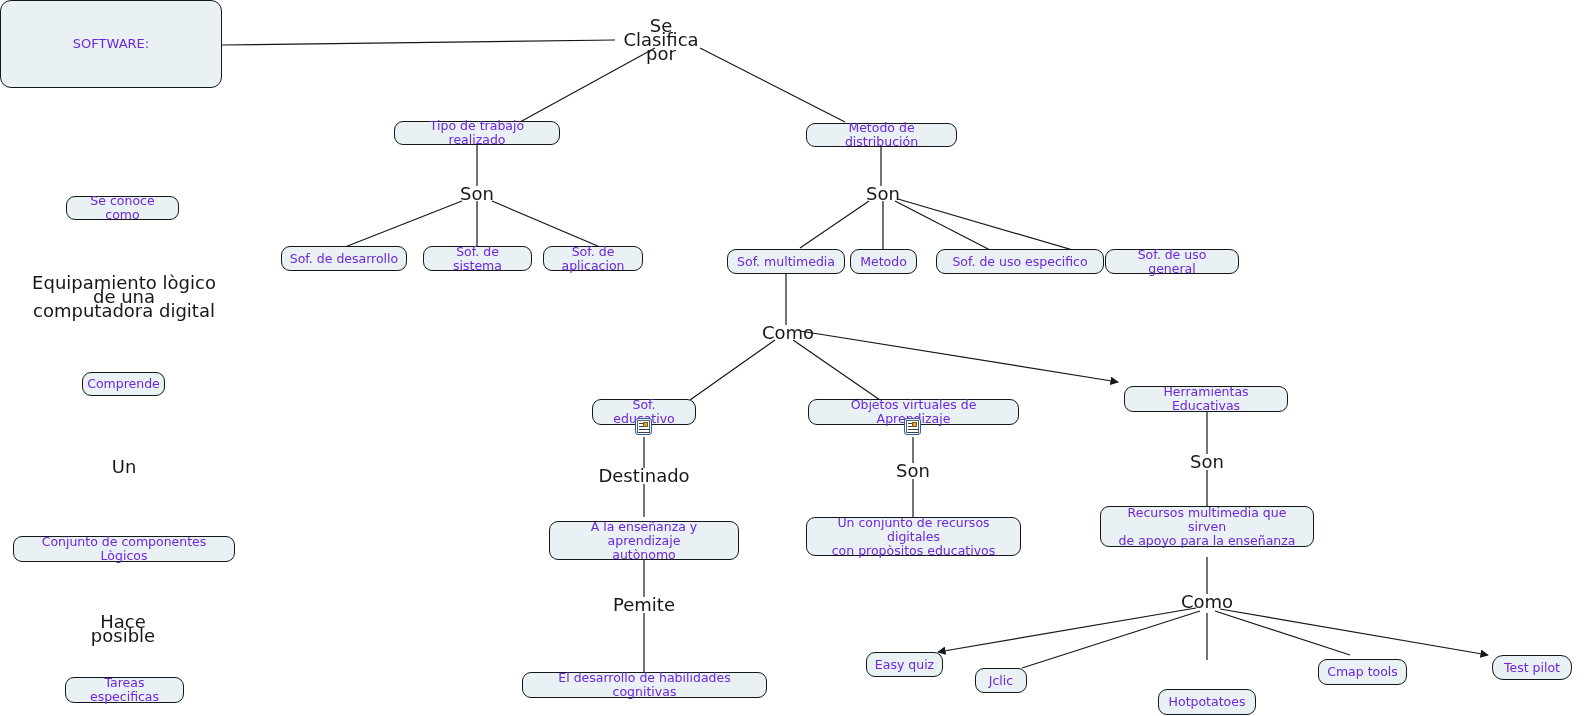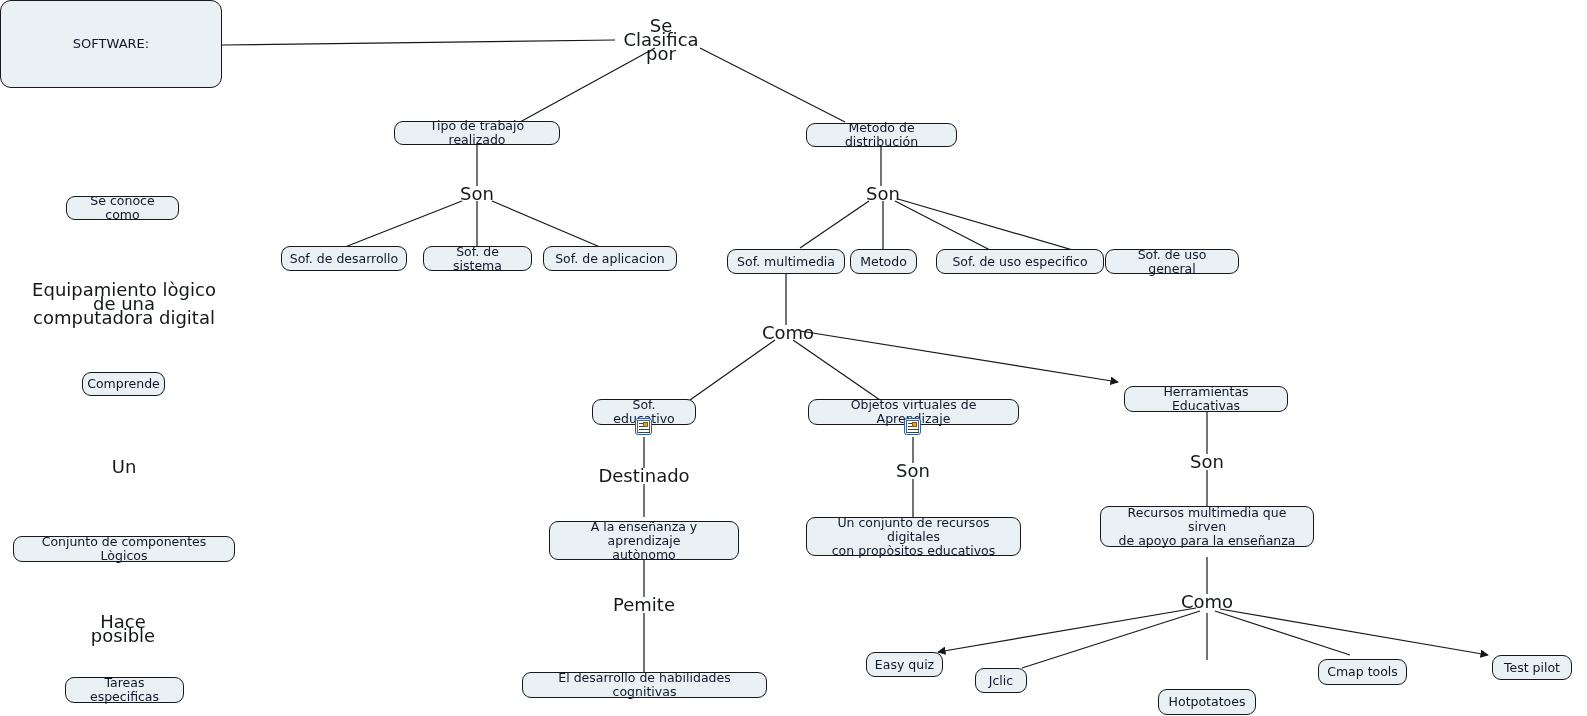--- a/index.html
+++ b/index.html
@@ -32,7 +32,7 @@
     background: #e9f1f4;
     border: 1px solid #14181b;
     border-radius: 9px;
-    color: #0f172a;
+    color: #6d28d9;
     font-size: 12.5px;
     line-height: 14px;
     display: flex;

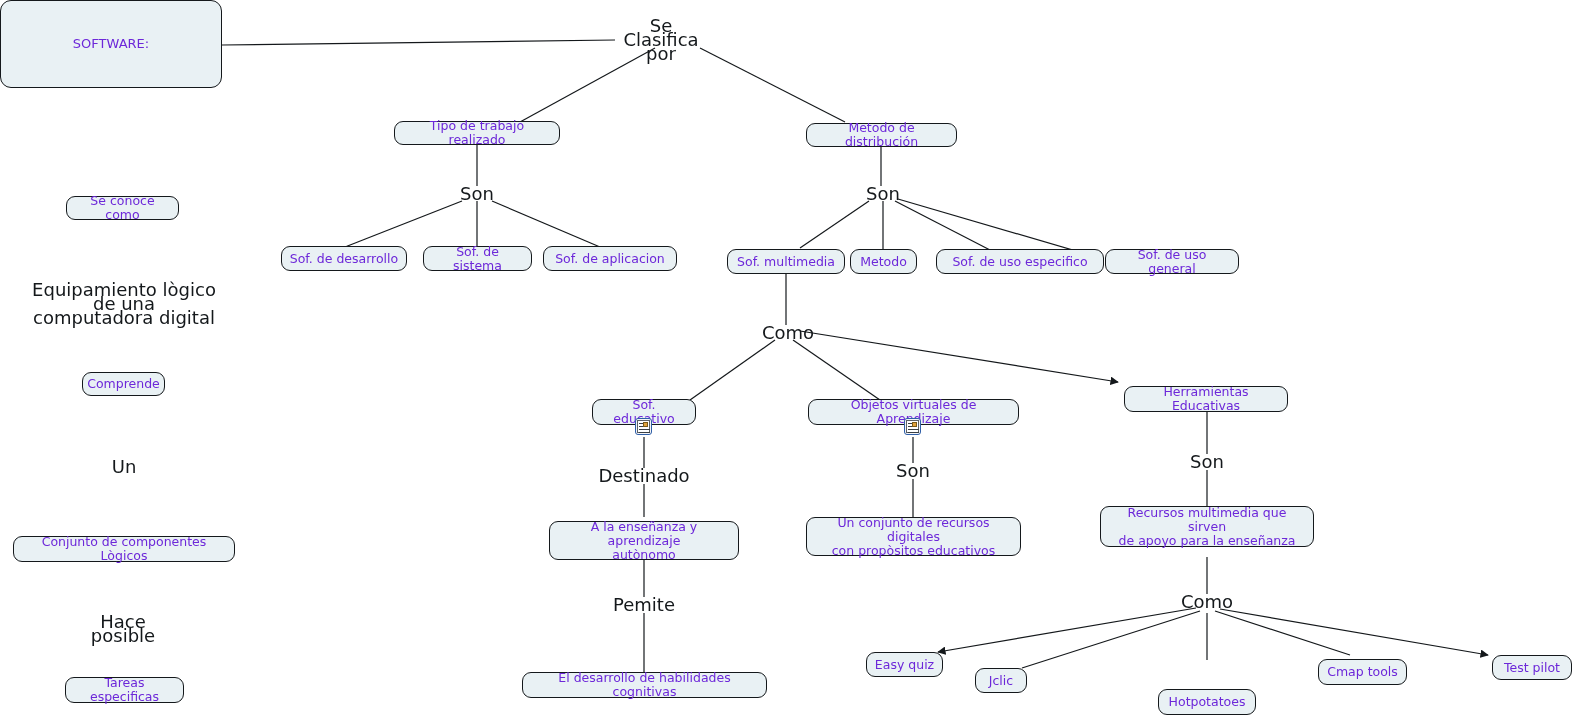--- a/index.html
+++ b/index.html
@@ -214,7 +214,7 @@
     <span>Sof. de sistema</span>
   </div>
 
-  <div class="node" style="left:543px; top:246px; width:134px; height:25px;">
+  <div class="node" style="left:543px; top:246px; width:100px; height:25px;">
     <span>Sof. de aplicacion</span>
   </div>
 

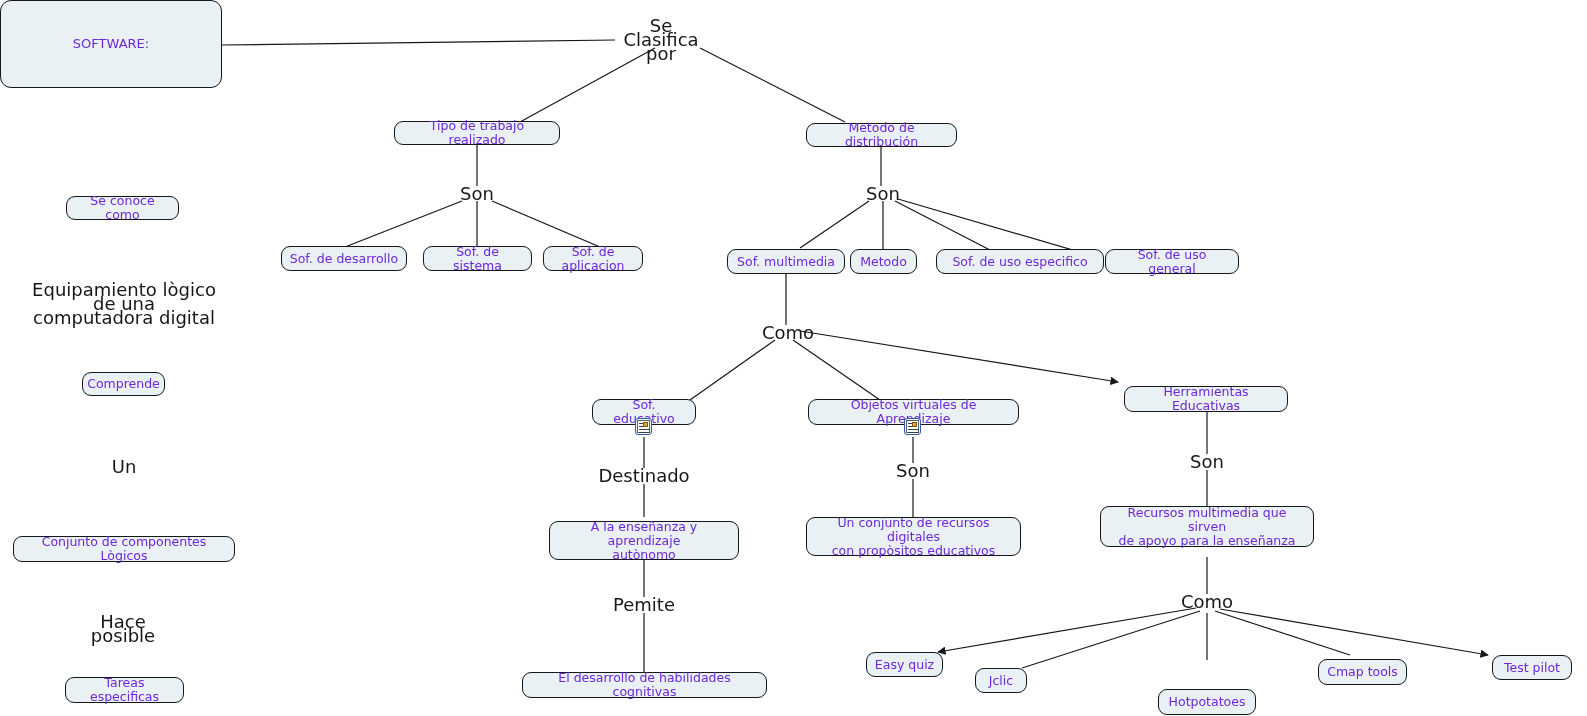--- a/index.html
+++ b/index.html
@@ -161,7 +161,7 @@
     <span>Se conoce como</span>
   </div>
 
-  <div class="link-label" style="left:29px; top:289px; width:190px; height:30px;">
+  <div class="link-label" style="left:29px; top:282px; width:190px; height:30px;">
     <span>Equipamiento lògico de una
 computadora digital</span>
   </div>

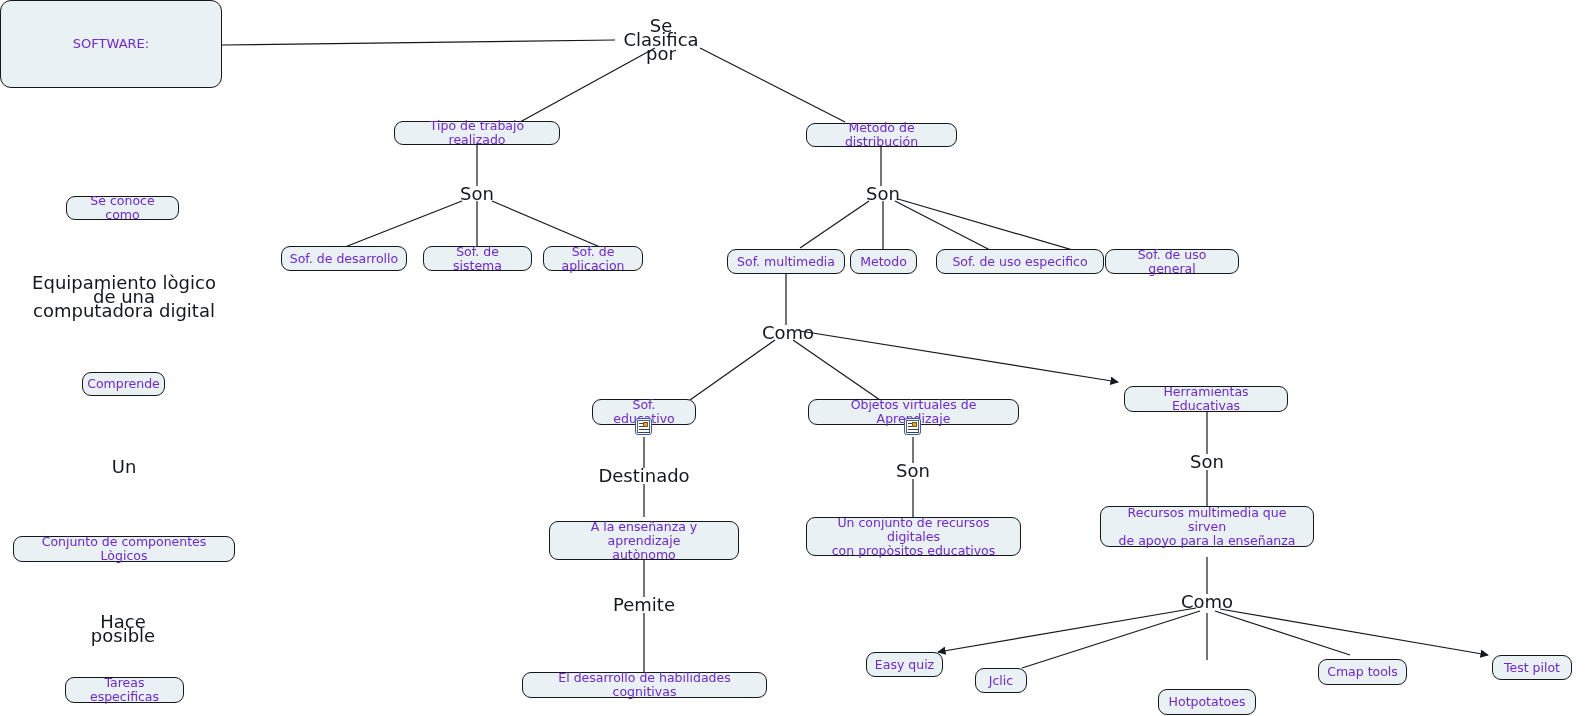--- a/index.html
+++ b/index.html
@@ -325,7 +325,7 @@
     <span>Cmap tools</span>
   </div>
 
-  <div class="node" style="left:1492px; top:655px; width:80px; height:25px;">
+  <div class="node" style="left:1492px; top:655px; width:80px; height:25px;border-radius:11px;">
     <span>Test pilot</span>
   </div>
 

